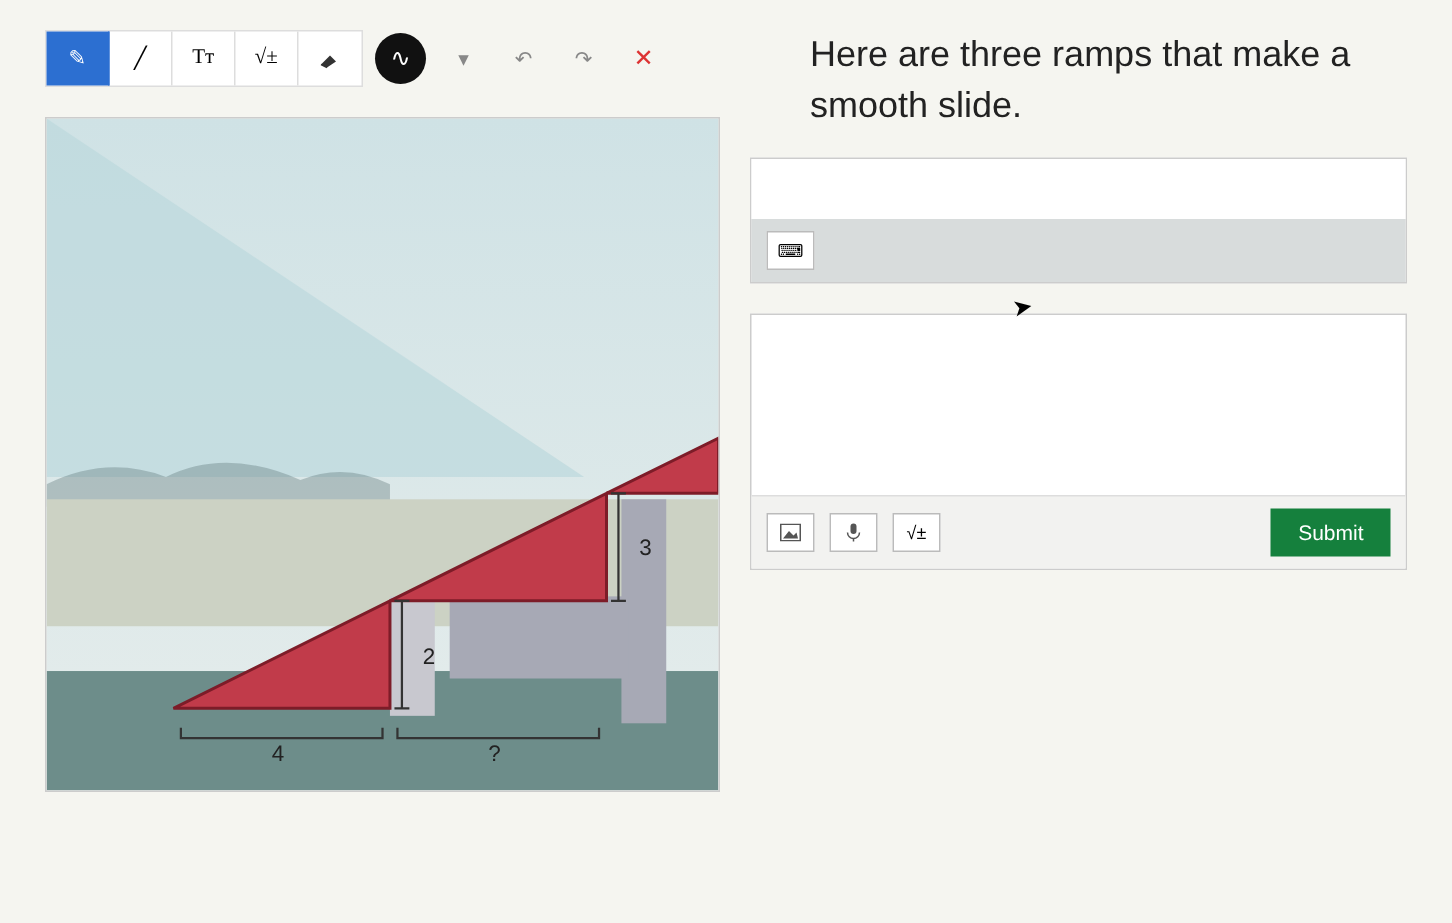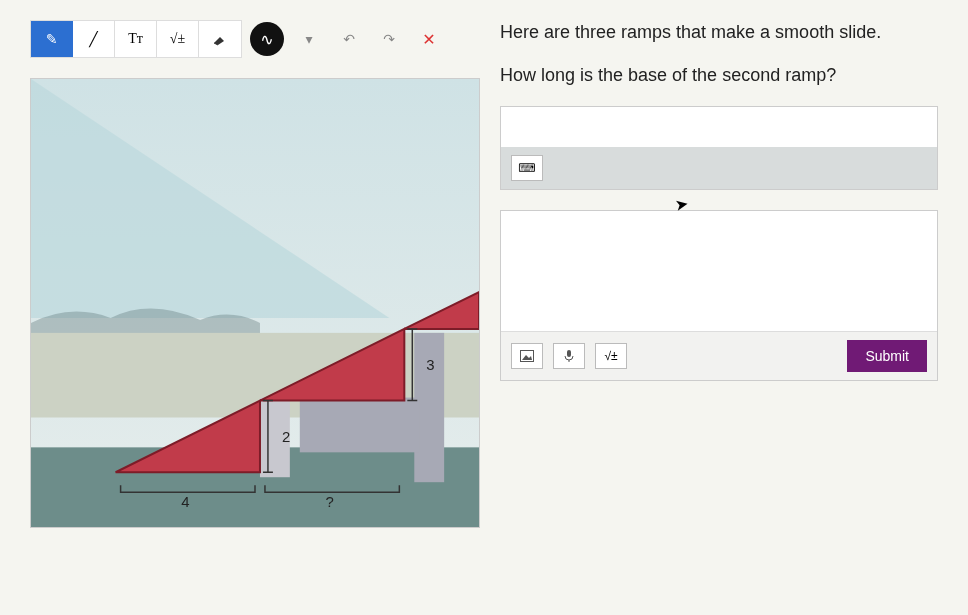--- a/index.html
+++ b/index.html
@@ -75,7 +75,7 @@
 }
 .canvas svg { width: 100%; height: 100%; display: block; }
 
-.prompt { font-size: 18px; color: #222; line-height: 1.4; margin-bottom: 18px; }
+.prompt { font-size: 24px; color: #222; line-height: 1.4; margin-bottom: 18px; margin-left: 40px; }
 
 .answer-box {
   border: 1px solid #ccc;

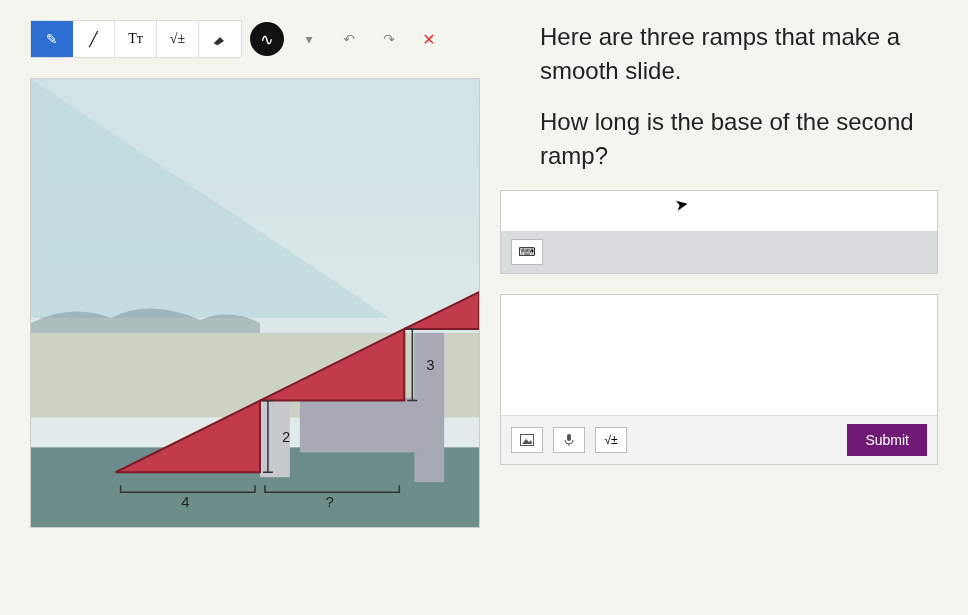--- a/index.html
+++ b/index.html
@@ -206,7 +206,6 @@
 
   <div class="right">
     <p class="prompt">Here are three ramps that make a smooth slide.</p>
-    <p class="prompt">How long is the base of the second ramp?</p>
 
     <div class="answer-box">
       <div class="answer-input"></div>

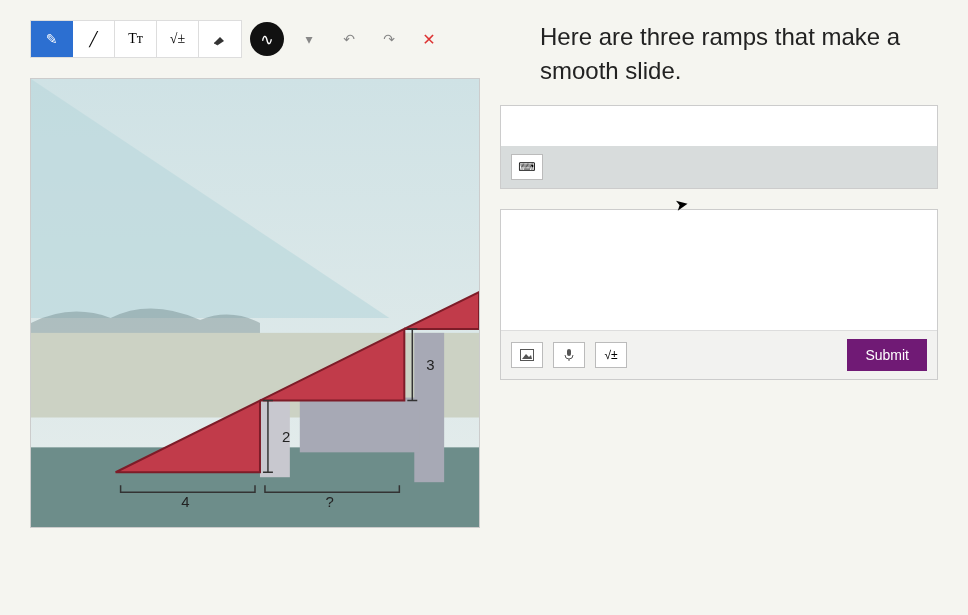--- a/index.html
+++ b/index.html
@@ -116,7 +116,7 @@
 }
 .submit {
   margin-left: auto;
-  background: #701a75;
+  background: #15803d;
   color: #fff;
   border: none;
   padding: 8px 18px;

